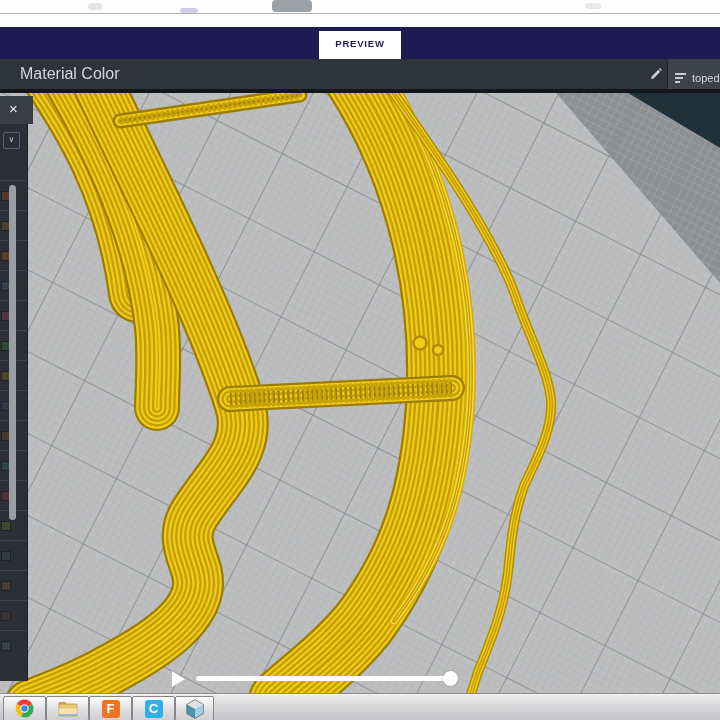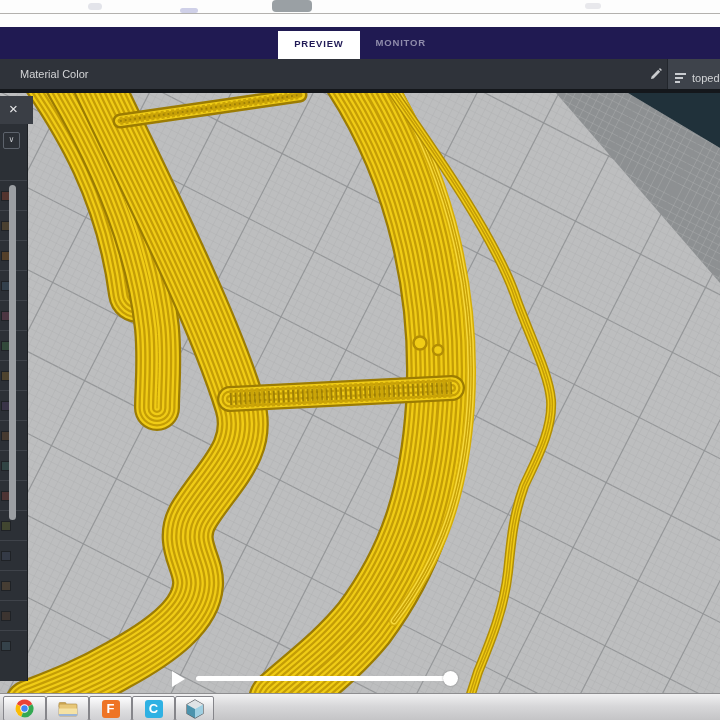--- a/index.html
+++ b/index.html
@@ -65,7 +65,6 @@
 
 <div id="header" class="abs">
   <div class="tab active">PREVIEW</div>
-  <div class="tab">MONITOR</div>
 </div>
 
 <div id="matbar" class="abs">

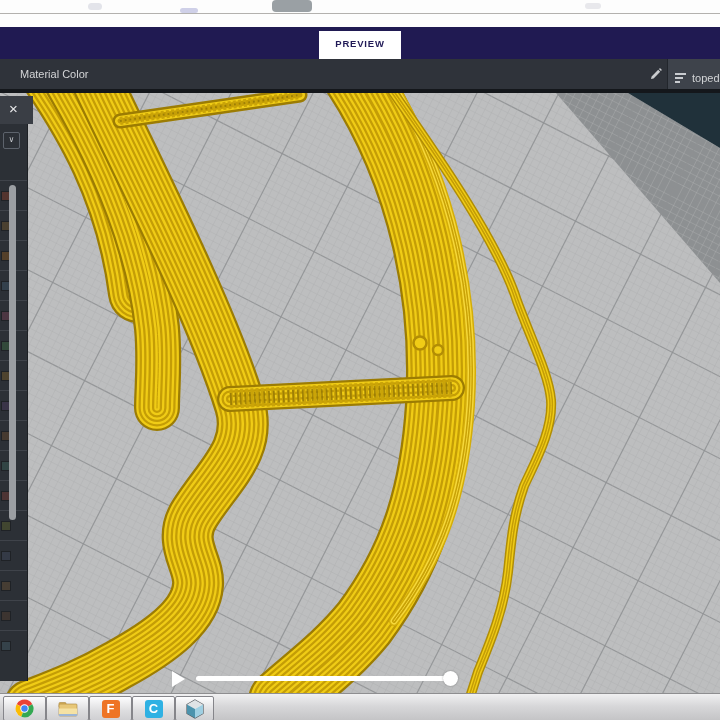--- a/index.html
+++ b/index.html
@@ -16,7 +16,7 @@
   .tab.active{background:#ffffff;color:#211b57;height:39px;line-height:25px;margin-top:4px;}
   
   #matbar{left:0;top:59px;width:720px;height:30px;background:#2f333a;}
-  #matbar .lbl{position:absolute;left:20px;top:0;line-height:30px;font-size:11px;color:#d4d5d7;}
+  #matbar .lbl{position:absolute;left:20px;top:0;line-height:30px;font-size:16px;color:#d4d5d7;}
   #pencil{position:absolute;right:58px;top:9px;width:12px;height:12px;}
   #dropdown{position:absolute;right:0;top:59px;width:52px;height:37px;background:#3e434b;
      border-left:1px solid #22262c;display:flex;align-items:center;overflow:hidden;}

